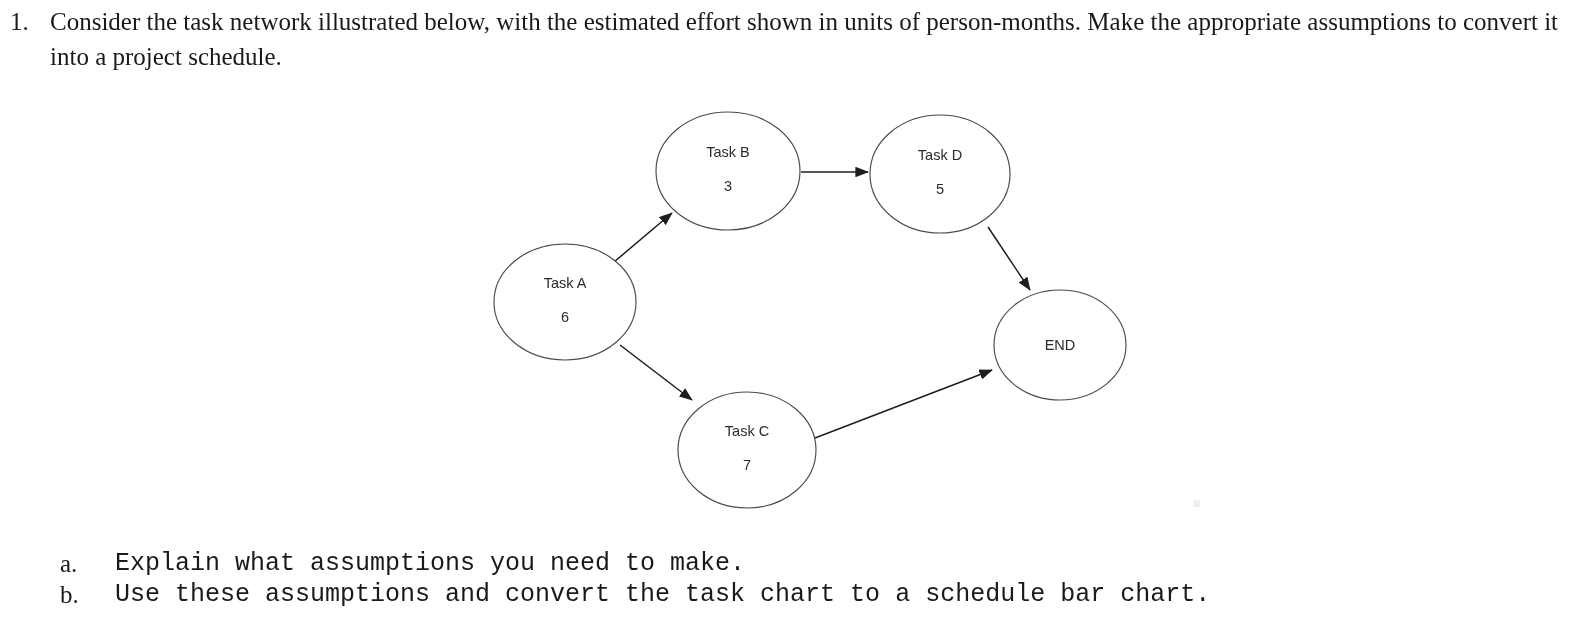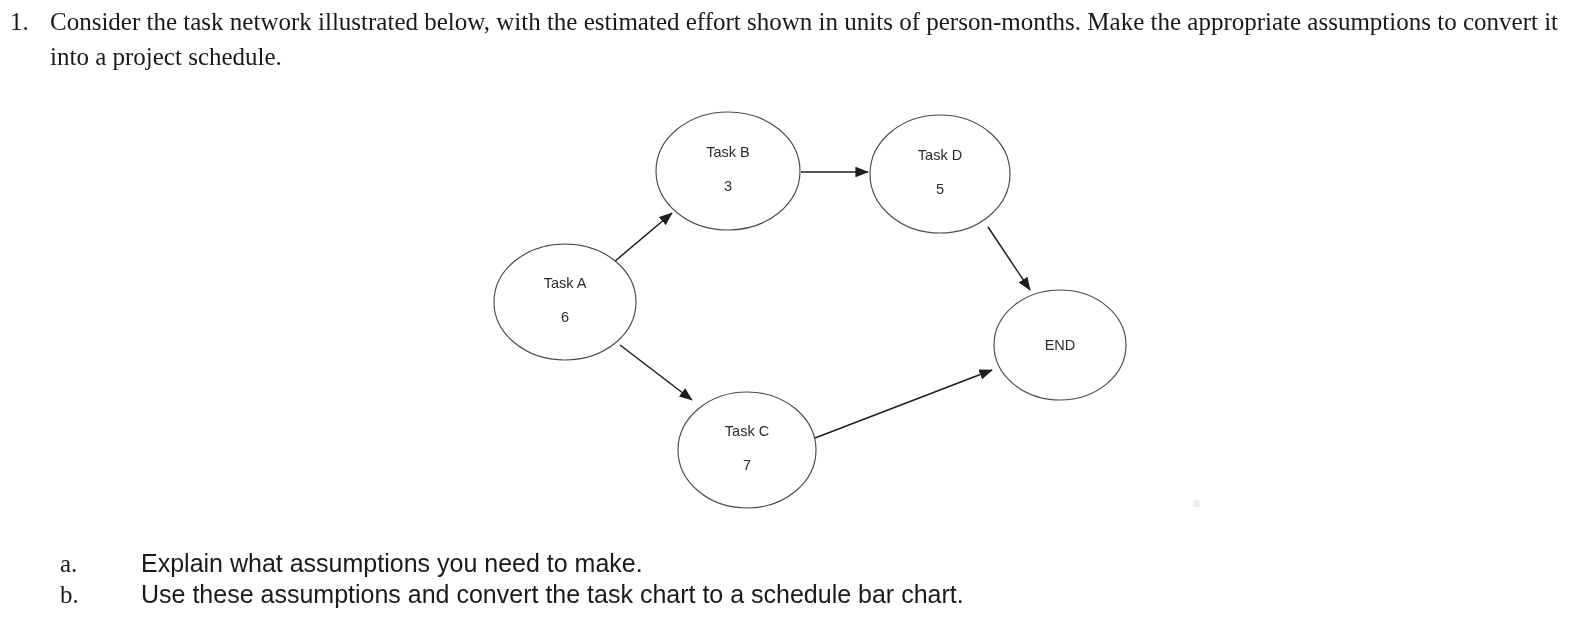--- a/index.html
+++ b/index.html
@@ -98,8 +98,7 @@
   }
   .sub-text {
     flex: 1 1 auto;
-    font-family: Liberation Sans, sans-serif;
-    margin-left: 26px;
+    font-family: Liberation Mono, monospace;
   }
 
   

